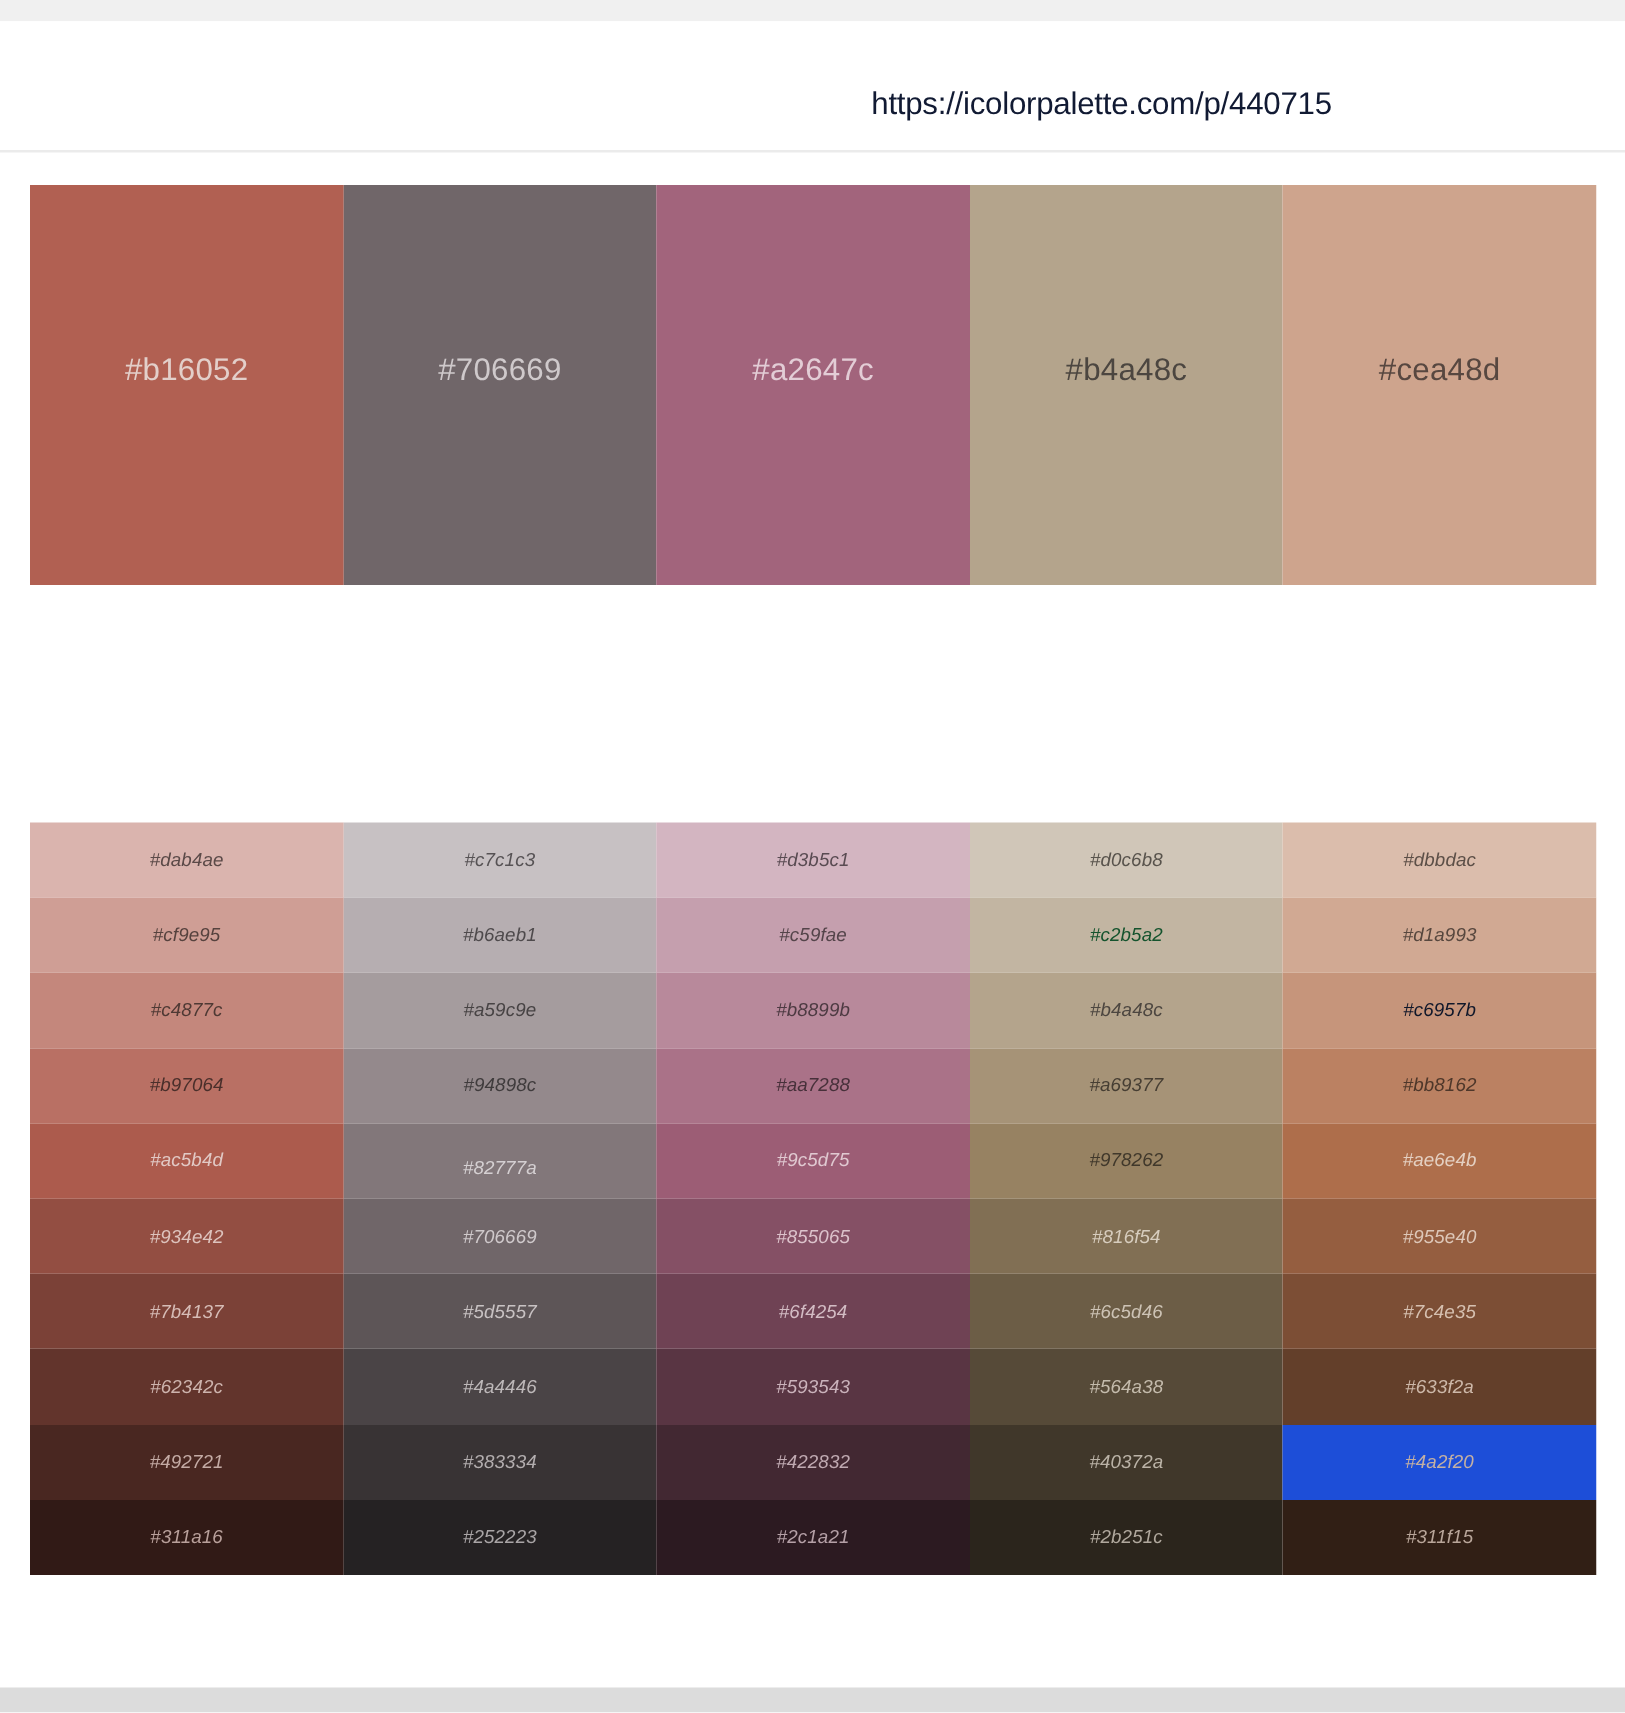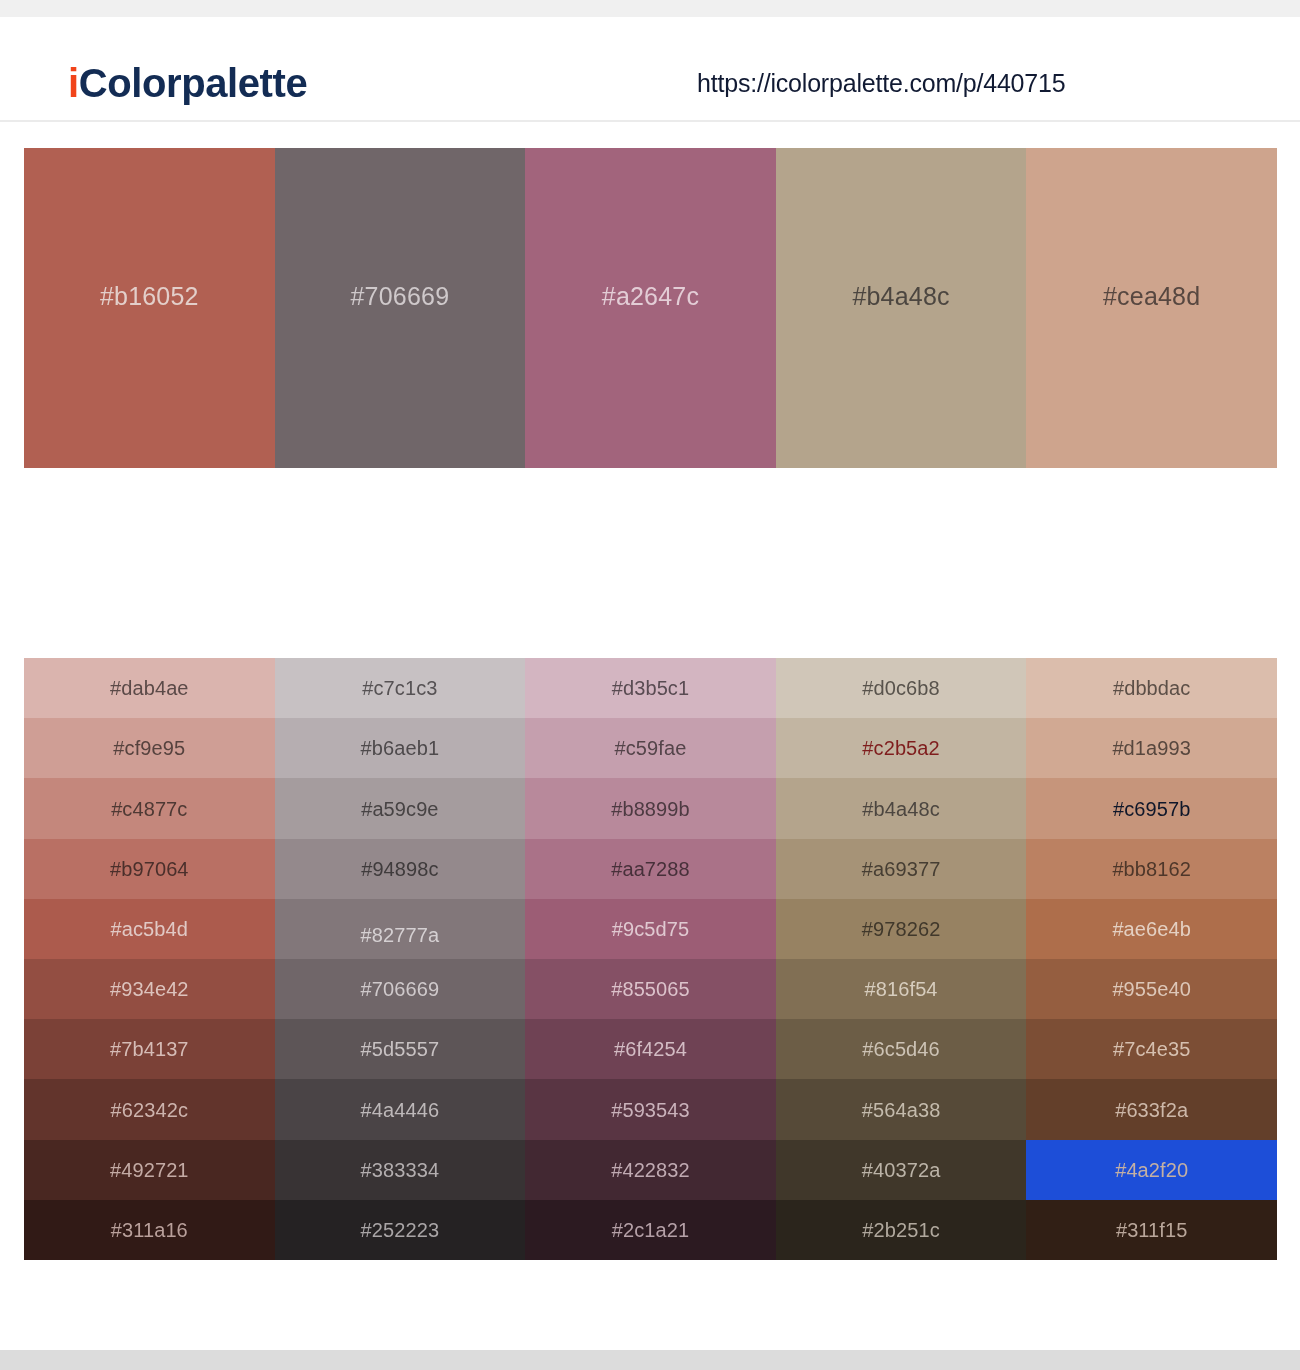--- a/index.html
+++ b/index.html
@@ -129,9 +129,6 @@
   <div class="top-band"></div>
 
   <div class="header">
-    <div class="logo">
-      <span class="logo-i">i</span><span class="logo-rest">Colorpalette</span>
-    </div>
     <div class="url">https://icolorpalette.com/p/440715</div>
   </div>
 

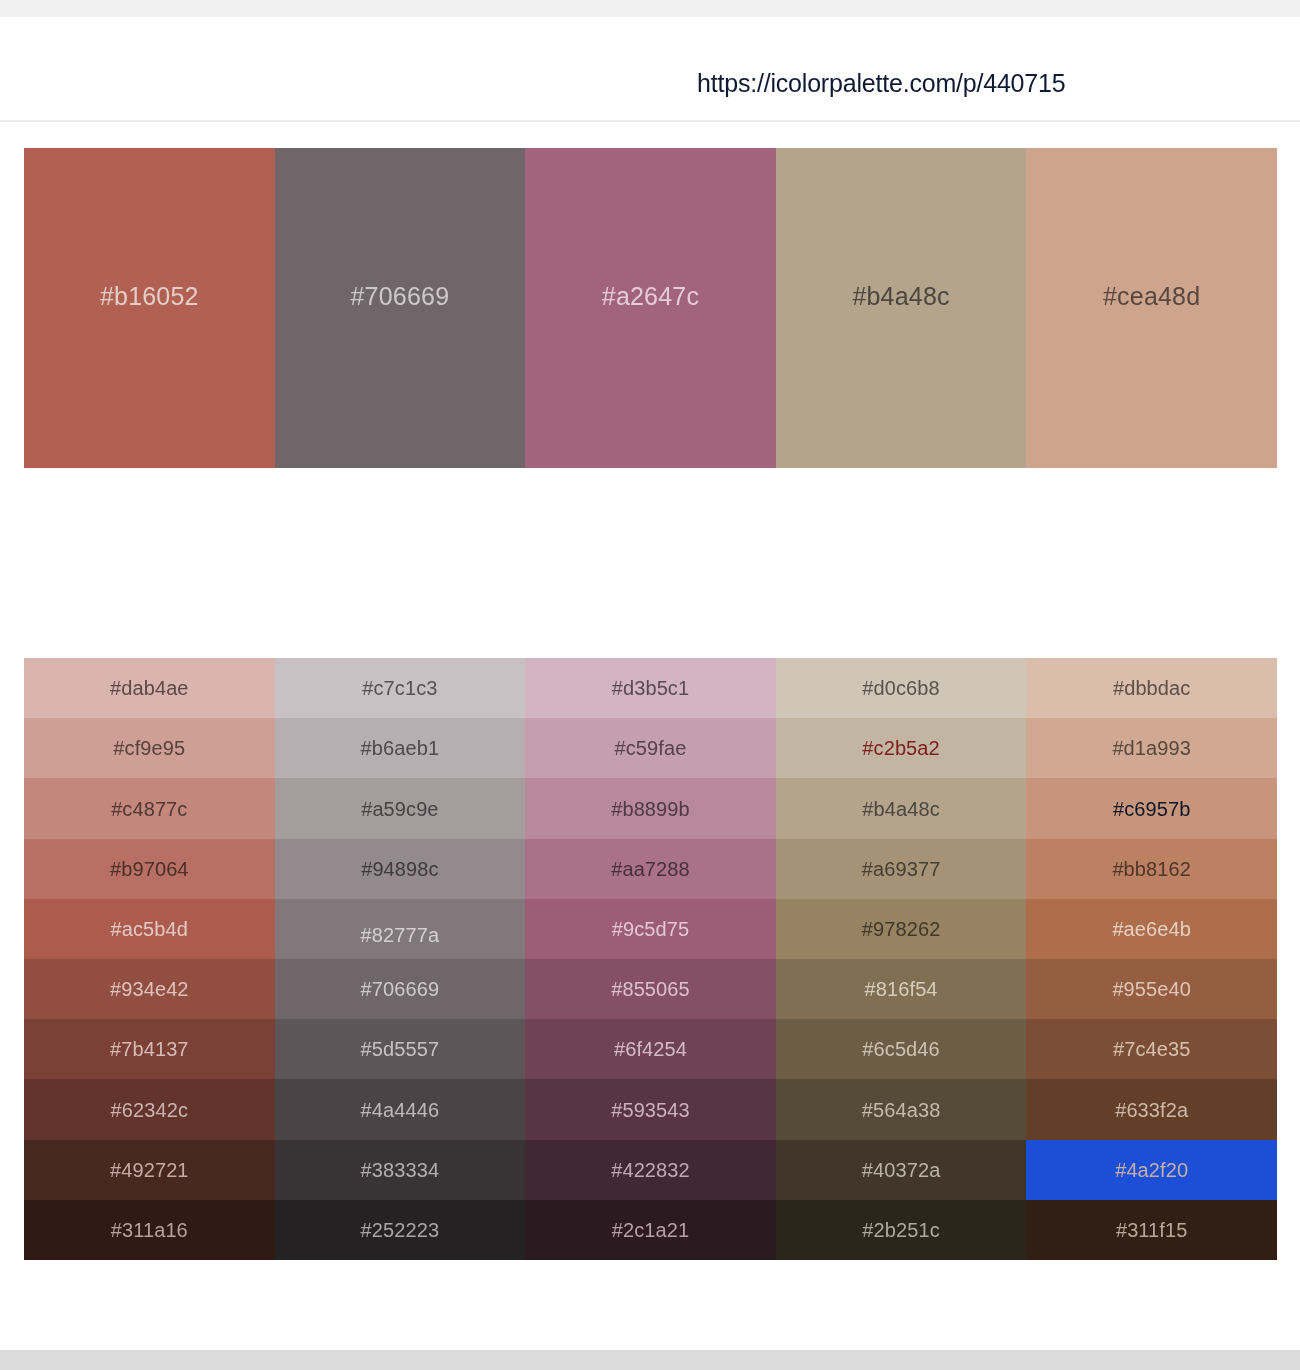--- a/index.html
+++ b/index.html
@@ -115,10 +115,11 @@
     justify-content: center;
   }
   .shade-label {
-    font-size: 20px;
+    font-size: 15px;
     line-height: 1;
     letter-spacing: 0.1px;
     white-space: nowrap;
+    font-style: italic;
   }
 </style>
 </head>

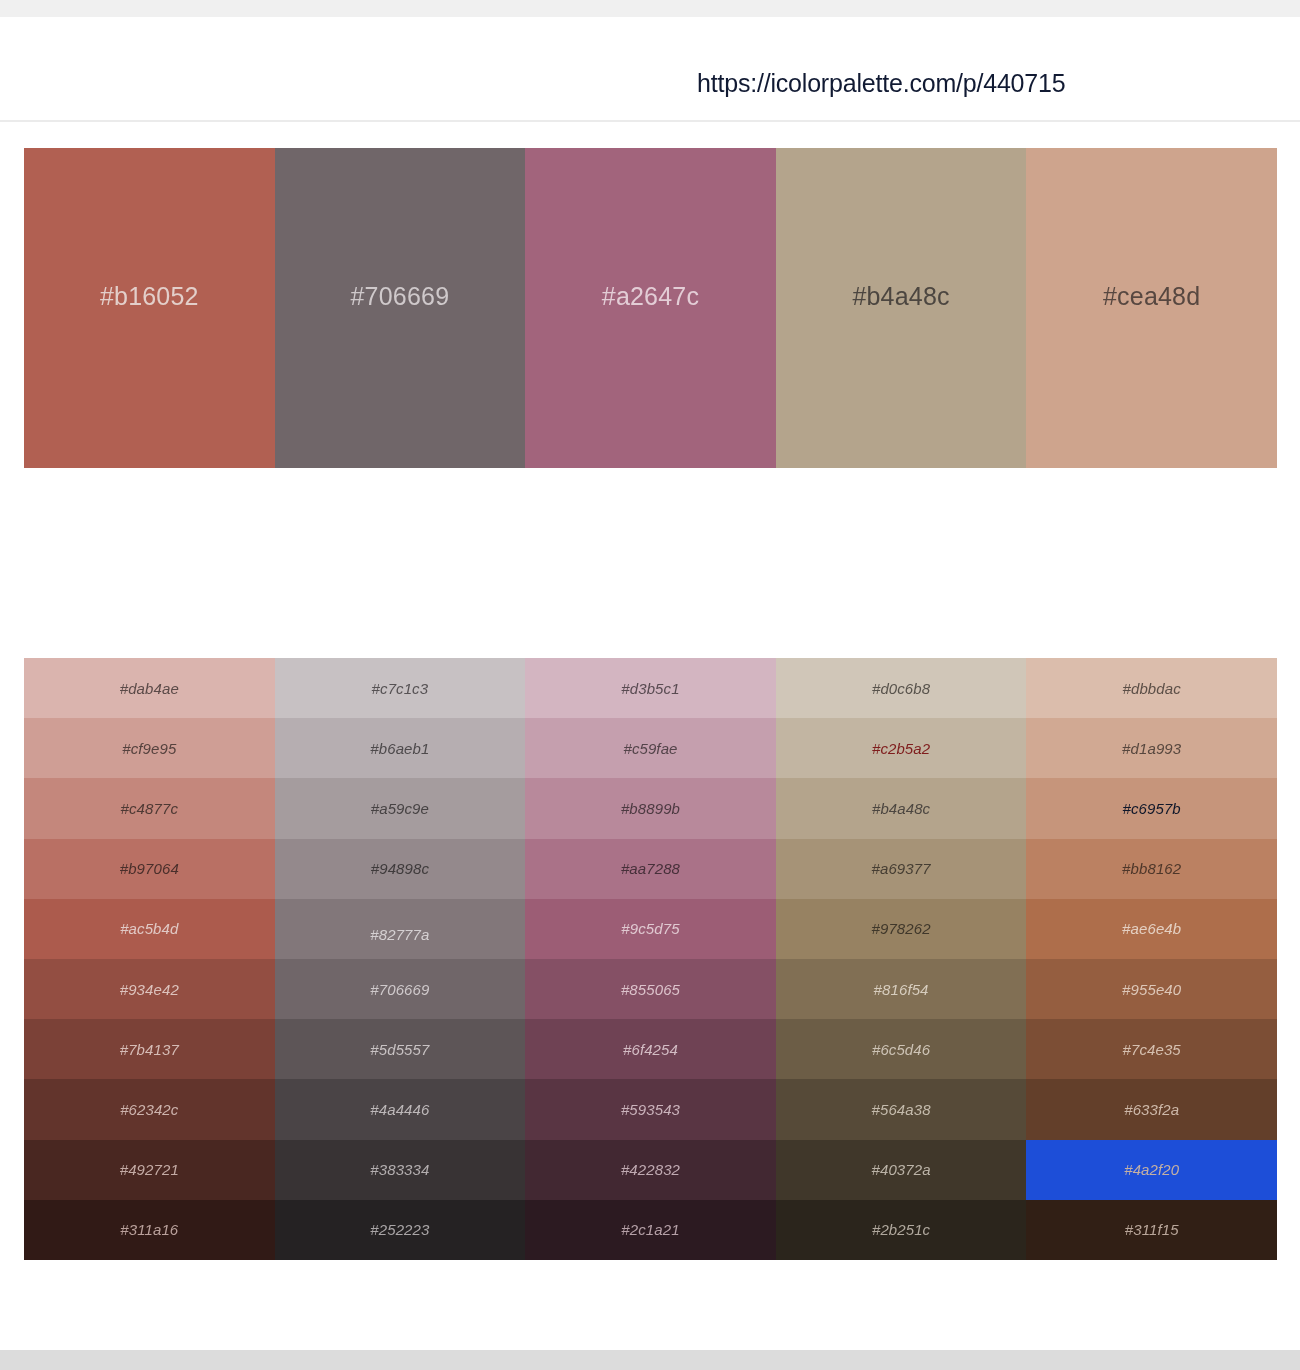--- a/index.html
+++ b/index.html
@@ -180,7 +180,7 @@
           <span class="shade-label" style="color: rgb(84, 68, 74);">#c59fae</span>
         </div>
         <div class="shade-cell" style="background: rgb(194, 181, 162);">
-          <span class="shade-label" style="color: #7f1d1d;">#c2b5a2</span>
+          <span class="shade-label" style="color: #14532d;">#c2b5a2</span>
         </div>
         <div class="shade-cell" style="background: rgb(209, 169, 147);">
           <span class="shade-label" style="color: rgb(87, 71, 62);">#d1a993</span>

